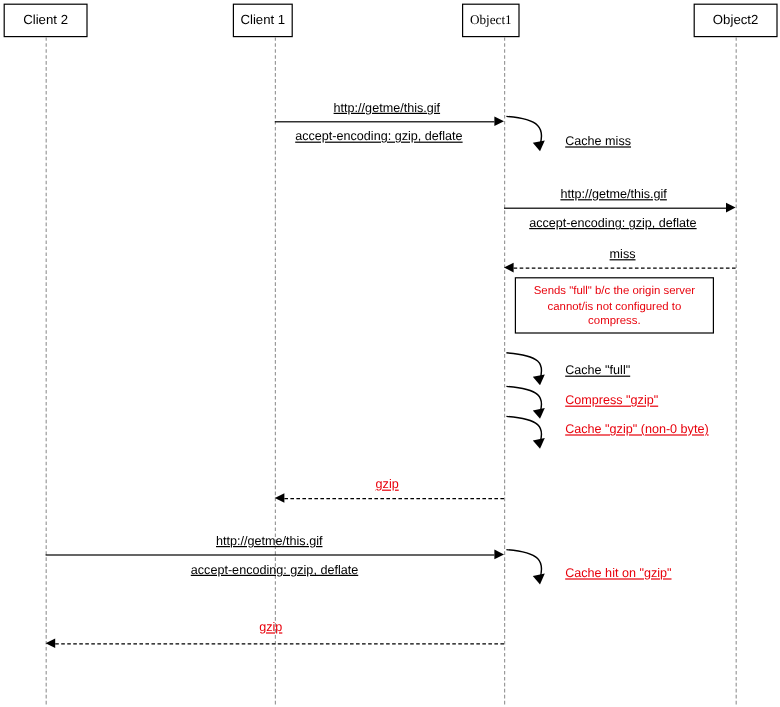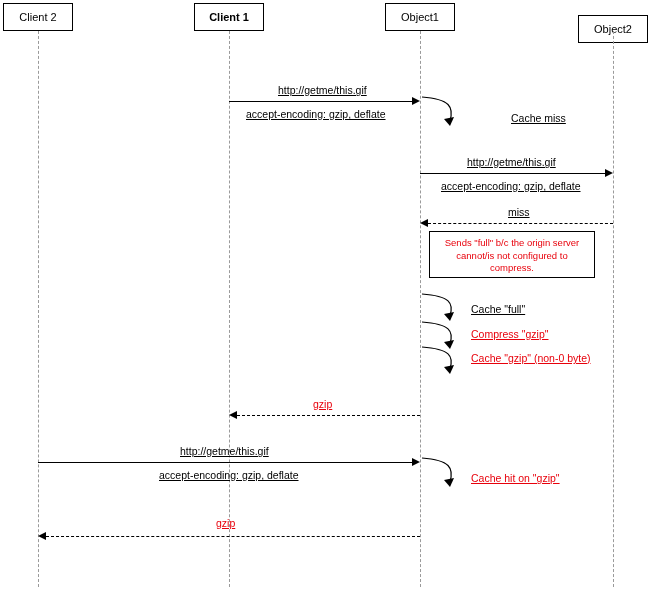--- a/index.html
+++ b/index.html
@@ -92,7 +92,7 @@
   <div class="lifeline-head" style="left:3px; top:3px; width:70px;">
     <span>Client 2</span>
   </div>
-  <div class="lifeline-head" style="left:194px; top:3px; width:70px;font-weight:bold;">
+  <div class="lifeline-head" style="left:194px; top:3px; width:50px;">
     <span>Client 1</span>
   </div>
   <div class="lifeline-head" style="left:385px; top:3px; width:70px;">

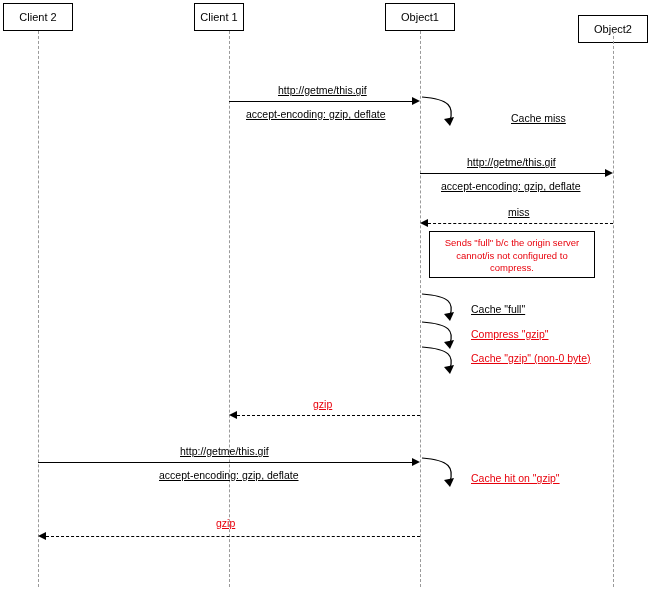--- a/index.html
+++ b/index.html
@@ -95,7 +95,7 @@
   <div class="lifeline-head" style="left:194px; top:3px; width:50px;">
     <span>Client 1</span>
   </div>
-  <div class="lifeline-head" style="left:385px; top:3px; width:70px;">
+  <div class="lifeline-head" style="left:385px; top:3px; width:48px;font-family:Liberation Serif, serif;">
     <span>Object1</span>
   </div>
   <div class="lifeline-head" style="left:578px; top:3px; width:70px;margin-top:12px;">

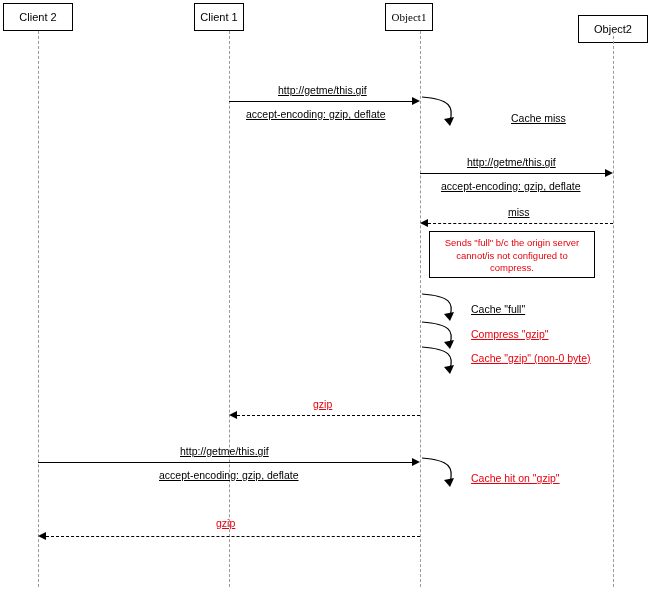--- a/index.html
+++ b/index.html
@@ -98,7 +98,7 @@
   <div class="lifeline-head" style="left:385px; top:3px; width:48px;font-family:Liberation Serif, serif;">
     <span>Object1</span>
   </div>
-  <div class="lifeline-head" style="left:578px; top:3px; width:70px;margin-top:12px;">
+  <div class="lifeline-head" style="left:578px; top:3px; width:70px;">
     <span>Object2</span>
   </div>
 

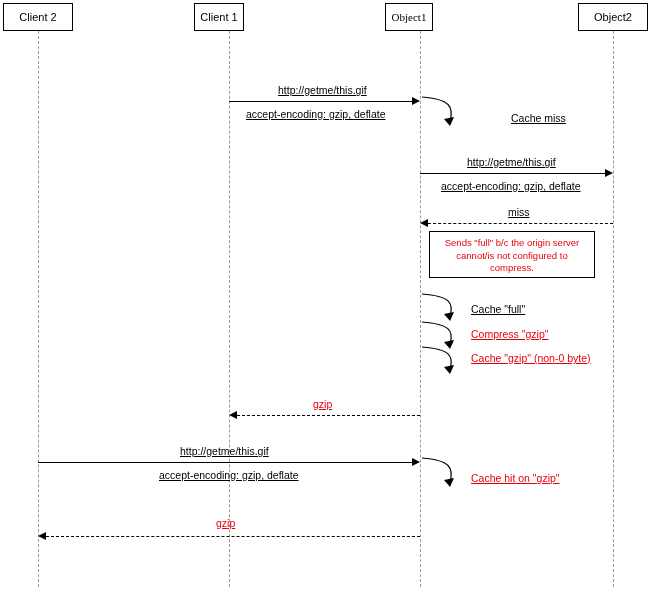--- a/index.html
+++ b/index.html
@@ -116,7 +116,7 @@
     <path d="M2,2 C30,4 34,12 30,26" fill="none" stroke="#000000" stroke-width="1.2"></path>
     <polygon points="34,22 30,31 24,24" fill="#000000"></polygon>
   </svg>
-  <div class="msg-label" style="left:471px; top:112px;margin-left:40px;">Cache miss</div>
+  <div class="msg-label" style="left:471px; top:112px;">Cache miss</div>
 
   <div class="msg-label" style="left:467px; top:156px;">http://getme/this.gif</div>
   <div class="arrow-solid" style="left:420px; top:173px; width:185px;"></div>

